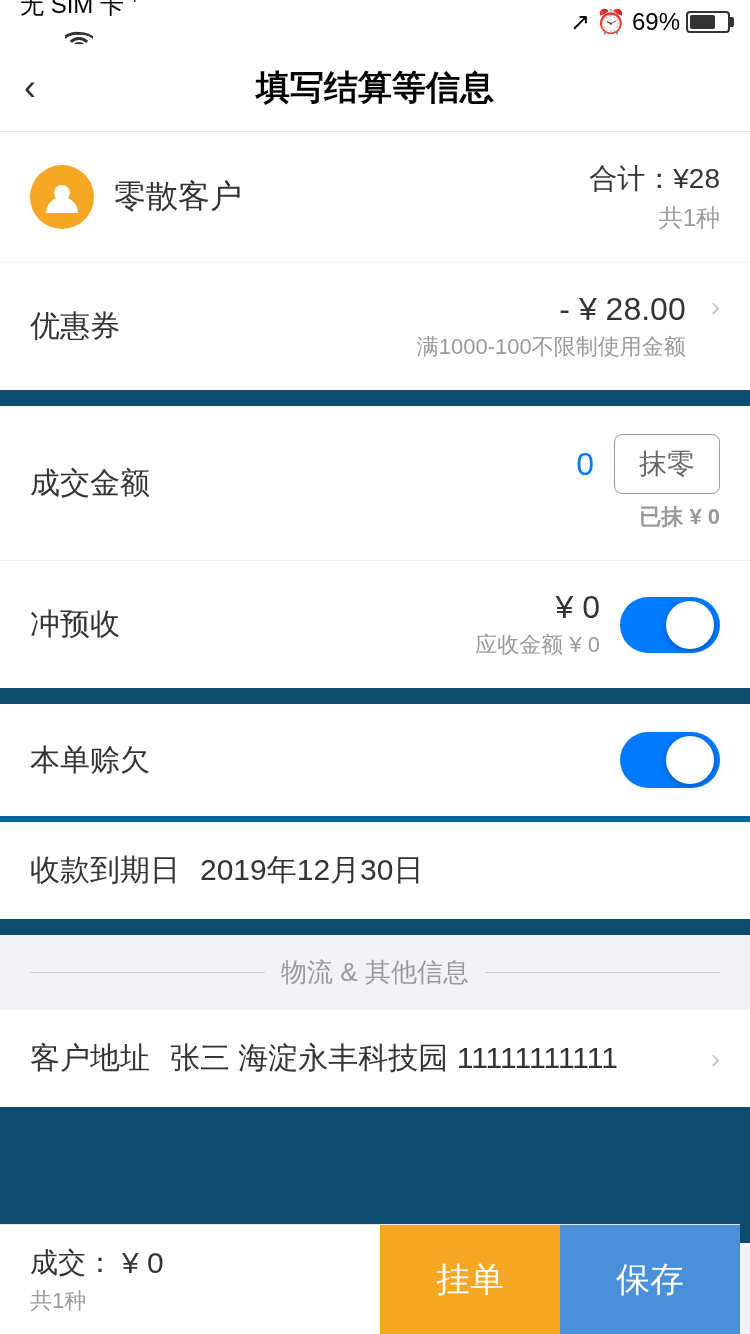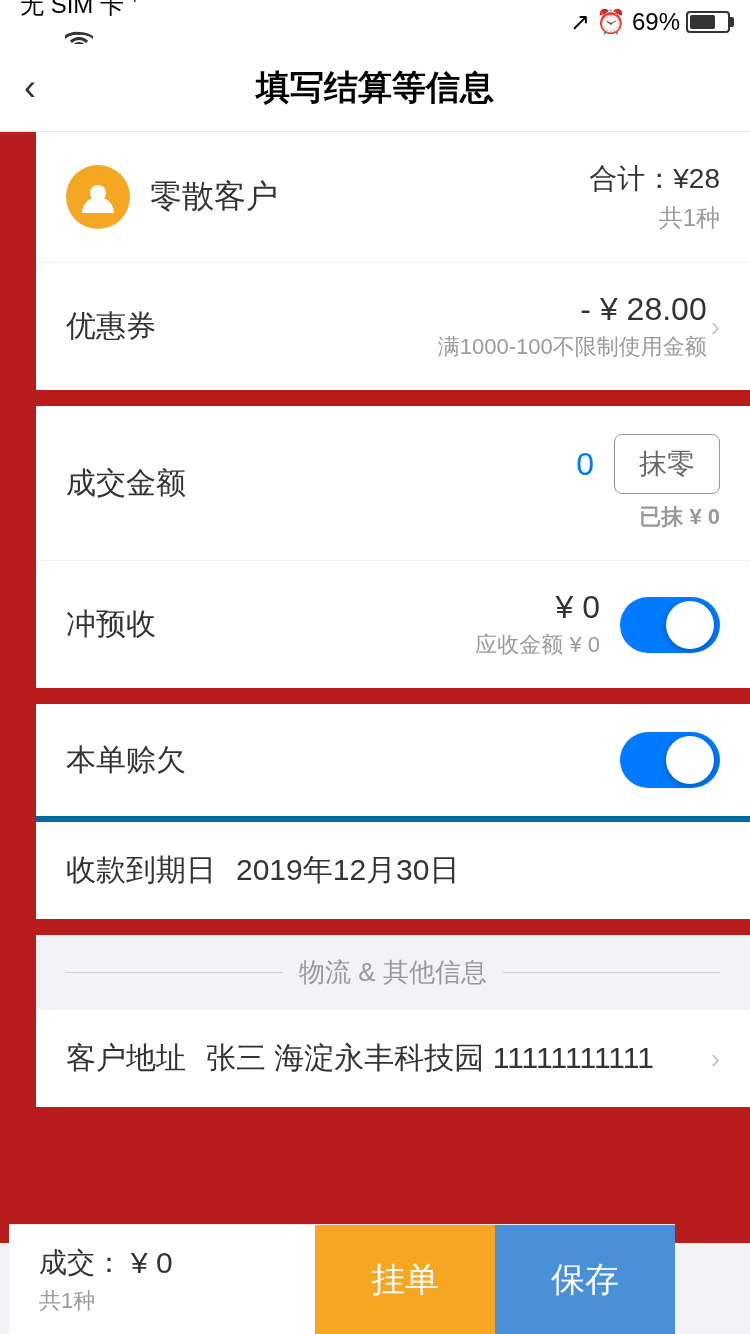--- a/index.html
+++ b/index.html
@@ -63,9 +63,8 @@
 
     
     .content {
-      background: #b91c1c;
+      background: #0c4a6e;
       padding-bottom: 120px;
-      padding-left: 36px;
     }
 
     

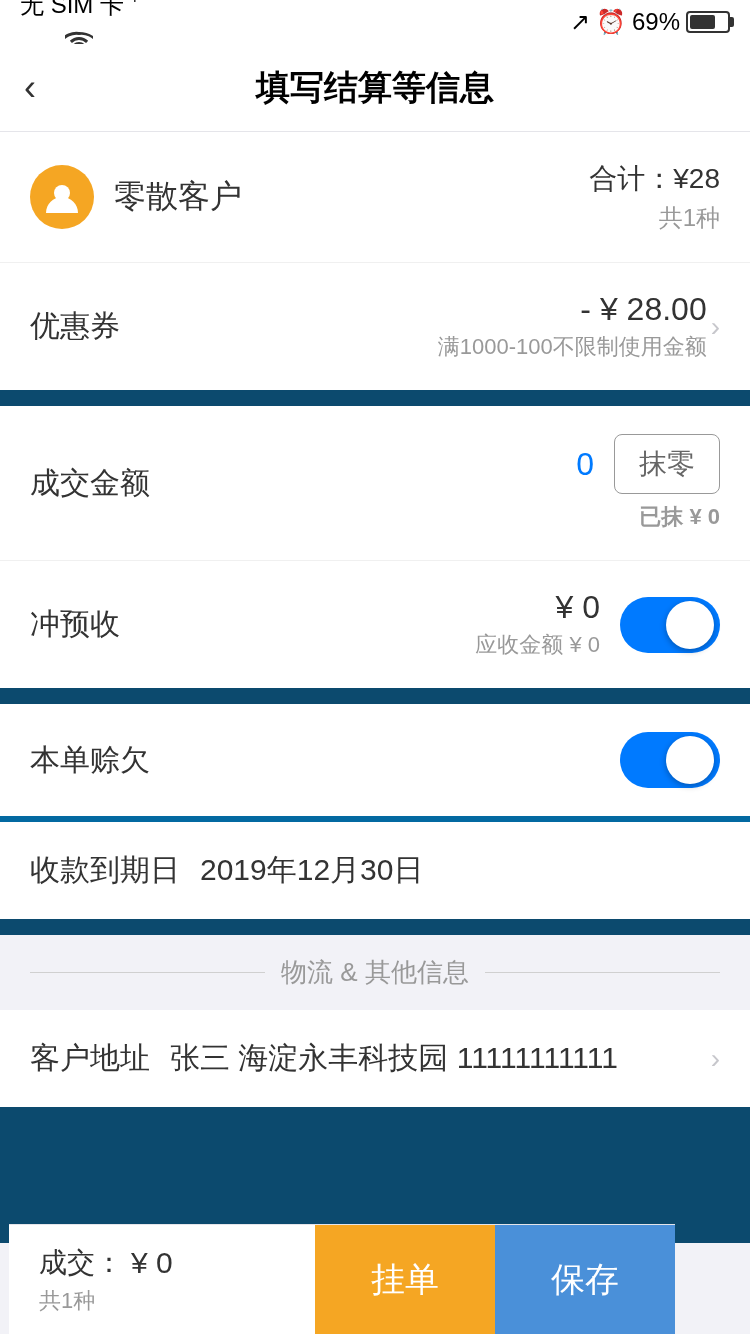--- a/index.html
+++ b/index.html
@@ -101,7 +101,7 @@
       border-top: 1px solid #f0f0f0;
     }
     .row-label { font-size: 30px; color: #333; }
-    .coupon-right { text-align: right; display: flex; align-items: center; gap: 4px; }
+    .coupon-right { text-align: right; display: flex; align-items: flex-start; gap: 25px; }
     .coupon-amount { font-size: 32px; color: #333; font-weight: 500; }
     .coupon-desc { font-size: 22px; color: #999; margin-top: 4px; }
     .chevron-right { color: #c7c7cc; font-size: 28px; }

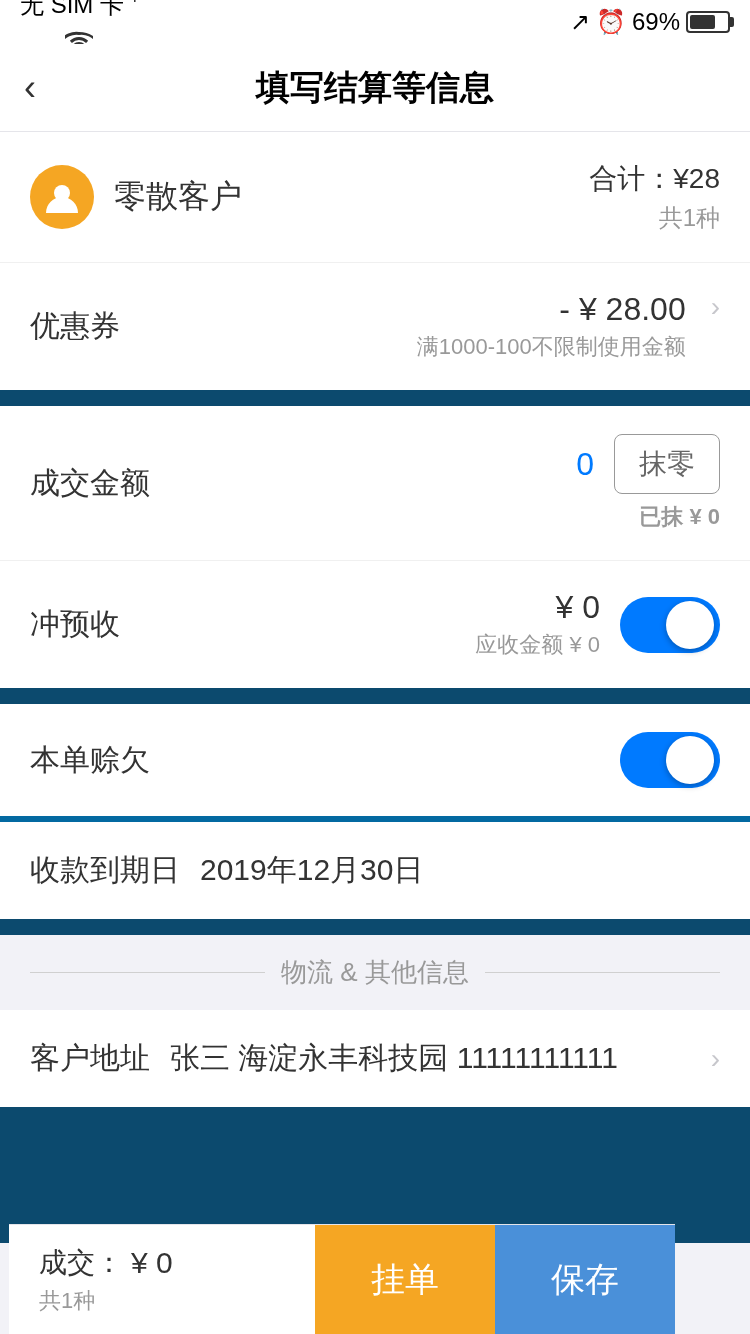--- a/index.html
+++ b/index.html
@@ -212,8 +212,8 @@
     .bottom-bar {
       position: fixed;
       bottom: 0;
-      left: 9px;
-      width: 666px;
+      left: 0;
+      width: 740px;
       height: 110px;
       display: flex;
       align-items: center;

